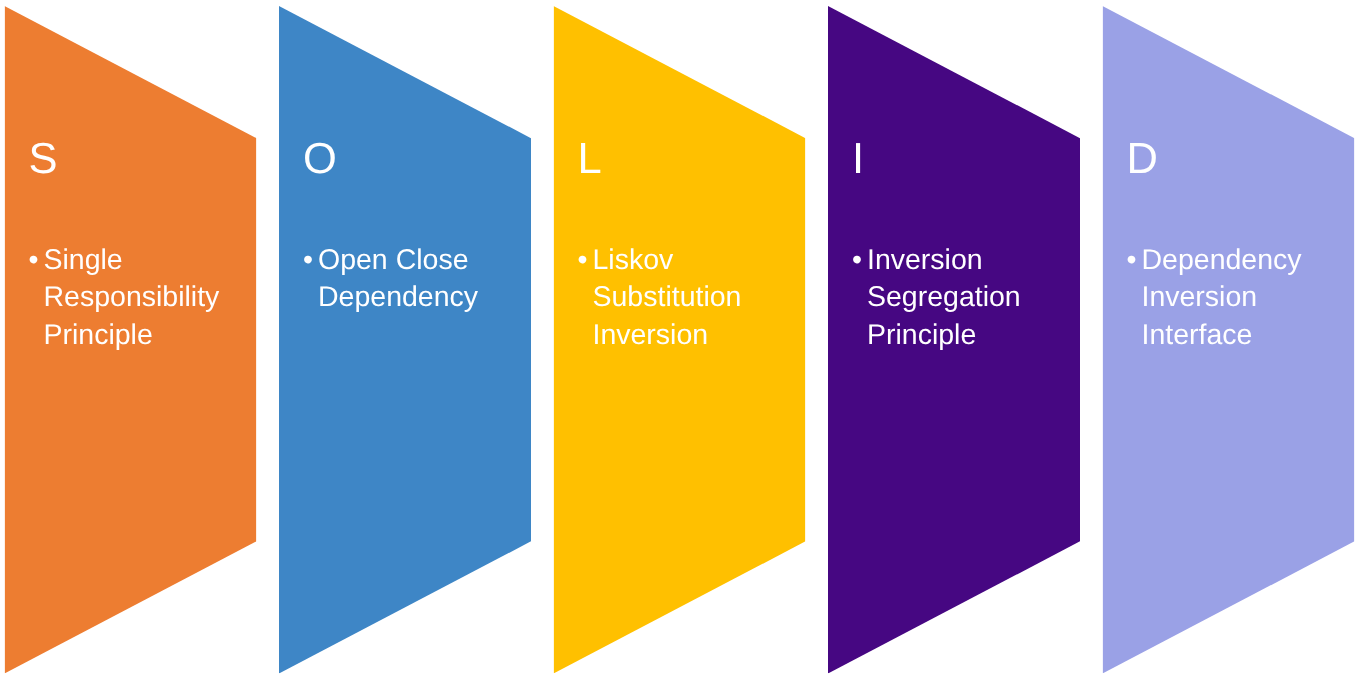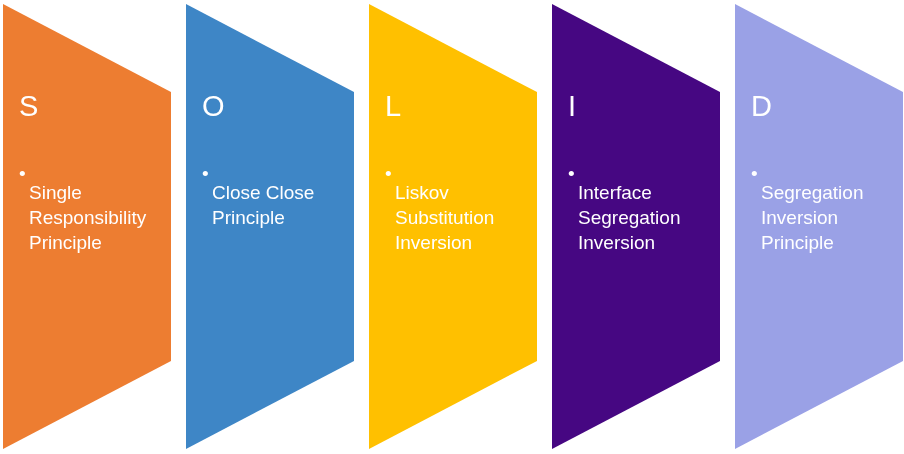--- a/index.html
+++ b/index.html
@@ -53,7 +53,6 @@
   .principle-name {
     flex: 1 1 auto;
     min-width: 0;
-    margin-top: 19px;
   }
 </style>
 </head>

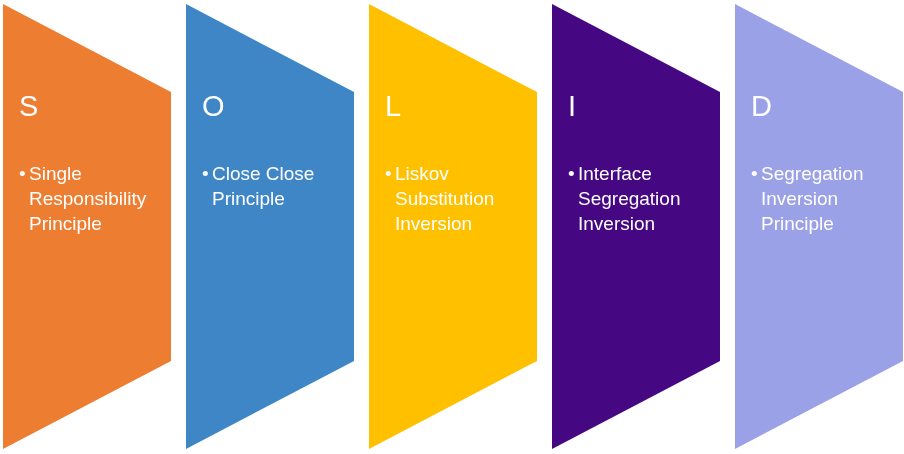--- a/index.html
+++ b/index.html
@@ -72,7 +72,7 @@
     <div class="letter">O</div>
     <div class="desc">
       <span class="bullet">•</span>
-        <span class="principle-name">Close Close Principle</span>
+        <span class="principle-name">Open Close Dependency</span>
     </div>
   </div>
 

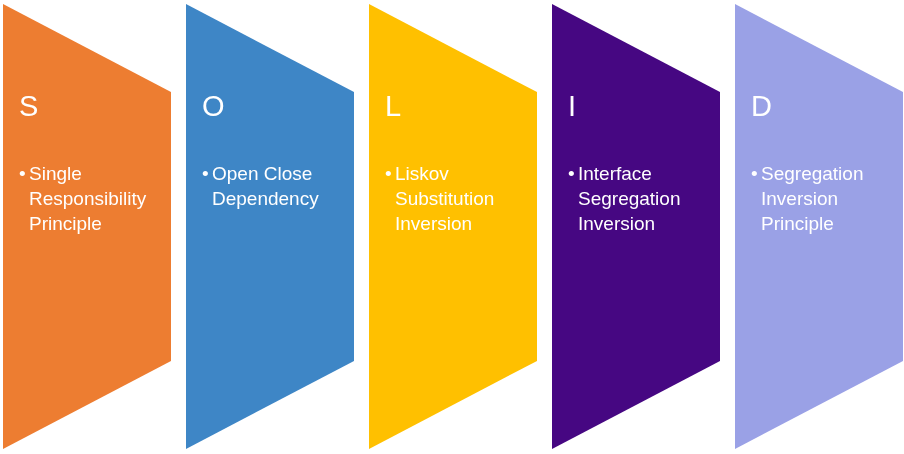--- a/index.html
+++ b/index.html
@@ -88,7 +88,7 @@
     <div class="letter">I</div>
     <div class="desc">
       <span class="bullet">•</span>
-        <span class="principle-name">Interface Segregation Inversion</span>
+        <span class="principle-name">Inversion Segregation Principle</span>
     </div>
   </div>
 

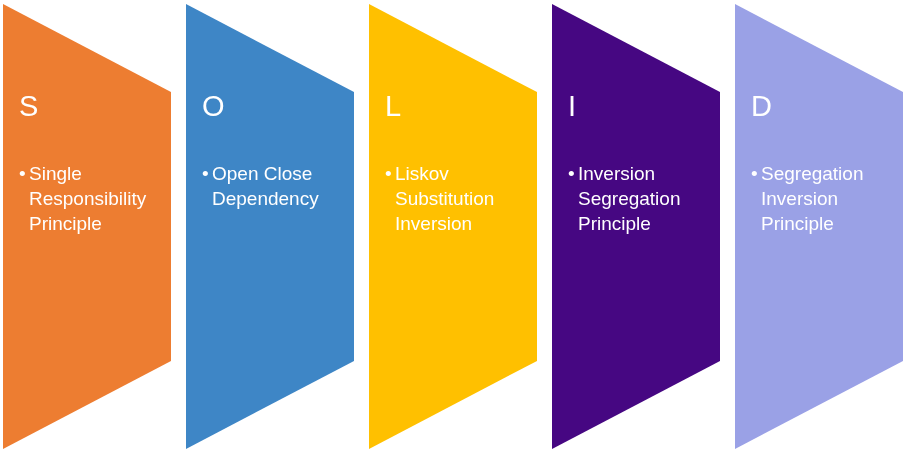--- a/index.html
+++ b/index.html
@@ -96,7 +96,7 @@
     <div class="letter">D</div>
     <div class="desc">
       <span class="bullet">•</span>
-        <span class="principle-name">Segregation Inversion Principle</span>
+        <span class="principle-name">Dependency Inversion Interface</span>
     </div>
   </div>
 

